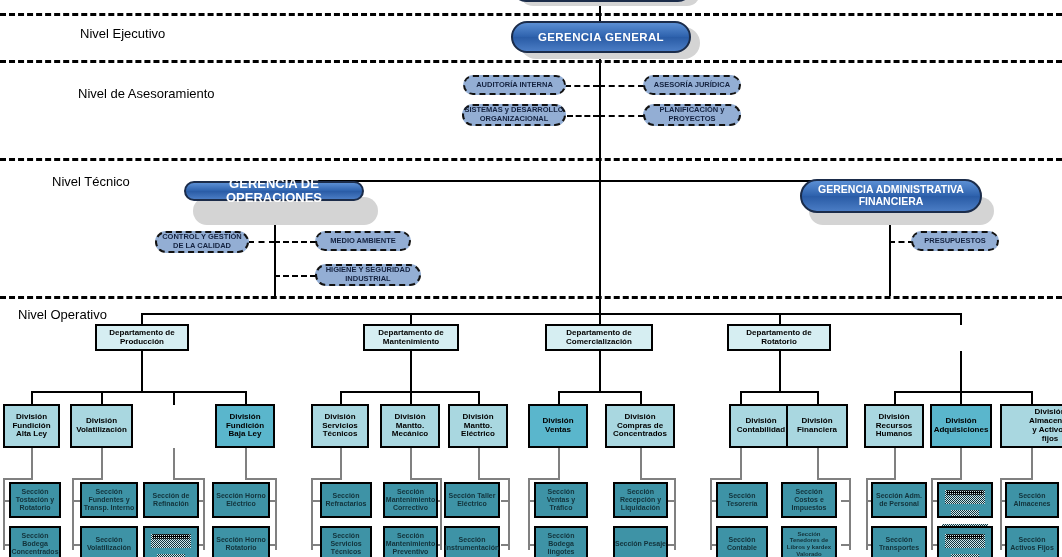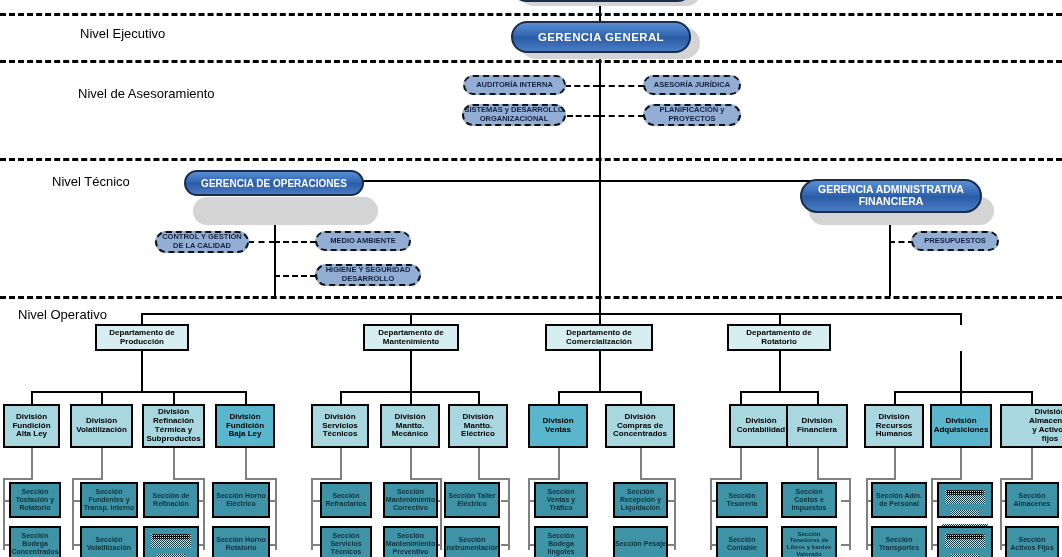--- a/index.html
+++ b/index.html
@@ -96,7 +96,7 @@
   <div class="ln v" style="left:889px;top:180px;height:12px;"></div>
 
   <div class="pill-shadow" style="left:193px;top:197px;width:185px;height:28px;"></div>
-  <div class="pill" style="left:184px;top:170px;width:180px;height:26px;font-size:10px;">GERENCIA DE OPERACIONES</div>
+  <div class="pill" style="left:184px;top:181px;width:180px;height:20px;font-size:13px;">GERENCIA DE OPERACIONES</div>
 
   <div class="pill-shadow" style="left:809px;top:197px;width:185px;height:28px;"></div>
   <div class="pill" style="left:800px;top:179px;width:182px;height:34px;font-size:10.5px;">GERENCIA ADMINISTRATIVA FINANCIERA</div>

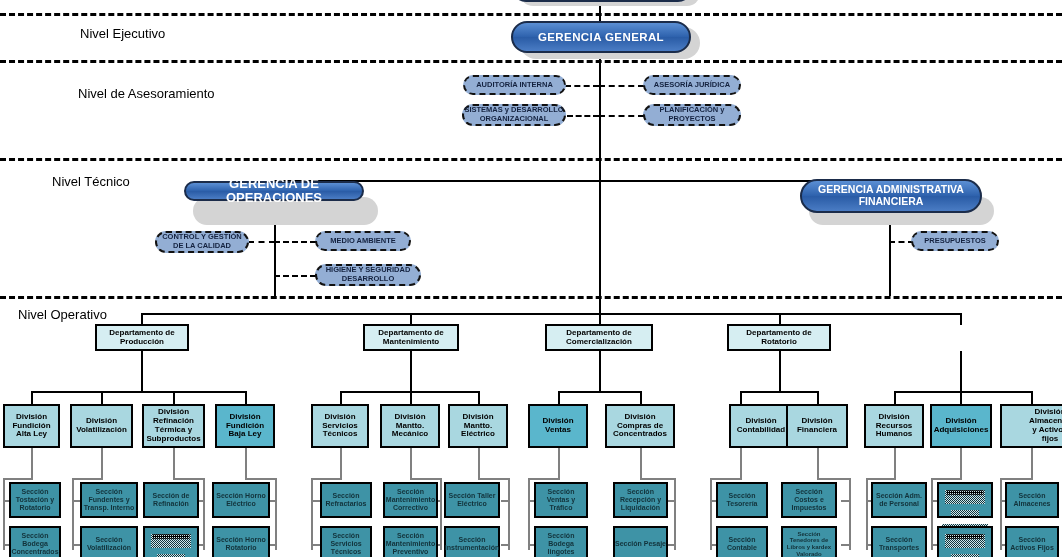--- a/index.html
+++ b/index.html
@@ -108,7 +108,7 @@
 
   <div class="staff" style="left:155px;top:231px;width:94px;height:22px;">CONTROL Y GESTIÓN DE LA CALIDAD</div>
   <div class="staff" style="left:315px;top:231px;width:96px;height:20px;">MEDIO AMBIENTE</div>
-  <div class="staff" style="left:315px;top:264px;width:106px;height:22px;">HIGIENE Y SEGURIDAD DESARROLLO</div>
+  <div class="staff" style="left:315px;top:264px;width:106px;height:22px;">HIGIENE Y SEGURIDAD INDUSTRIAL</div>
 
   <div class="ln v" style="left:889px;top:213px;height:83px;"></div>
   <div class="lnd" style="left:889px;top:241px;width:25px;"></div>

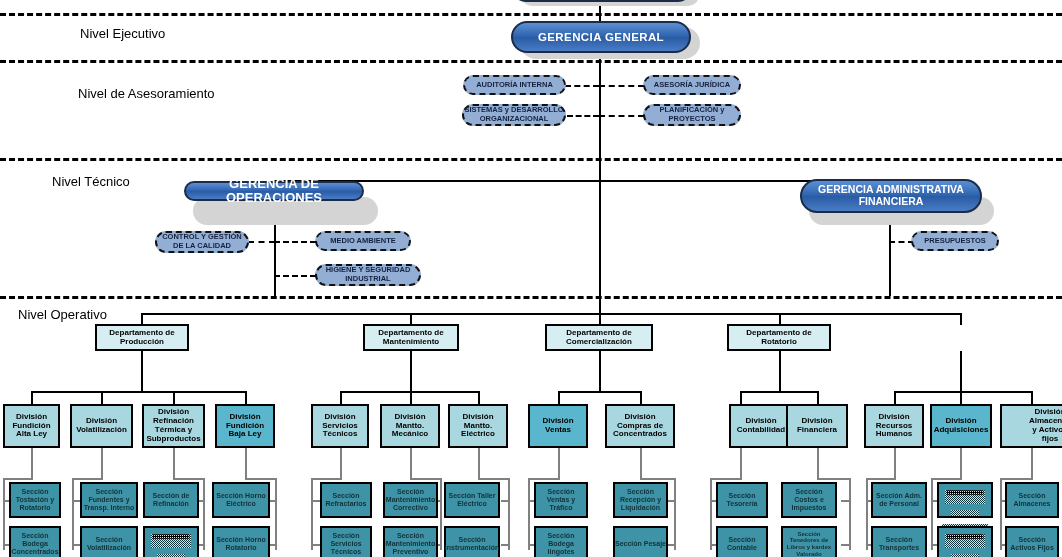--- a/index.html
+++ b/index.html
@@ -158,7 +158,6 @@
 
   <div class="box divi" style="left:3px;top:404px;width:57px;height:44px;">División Fundición Alta Ley</div>
   <div class="box divi" style="left:70px;top:404px;width:63px;height:44px;">División Volatilización</div>
-  <div class="box divi" style="left:142px;top:404px;width:63px;height:44px;">División Refinación Térmica y Subproductos</div>
   <div class="box divi accent" style="left:215px;top:404px;width:60px;height:44px;">División Fundición Baja Ley</div>
 
   <div class="box divi" style="left:311px;top:404px;width:58px;height:44px;">División Servicios Técnicos</div>

